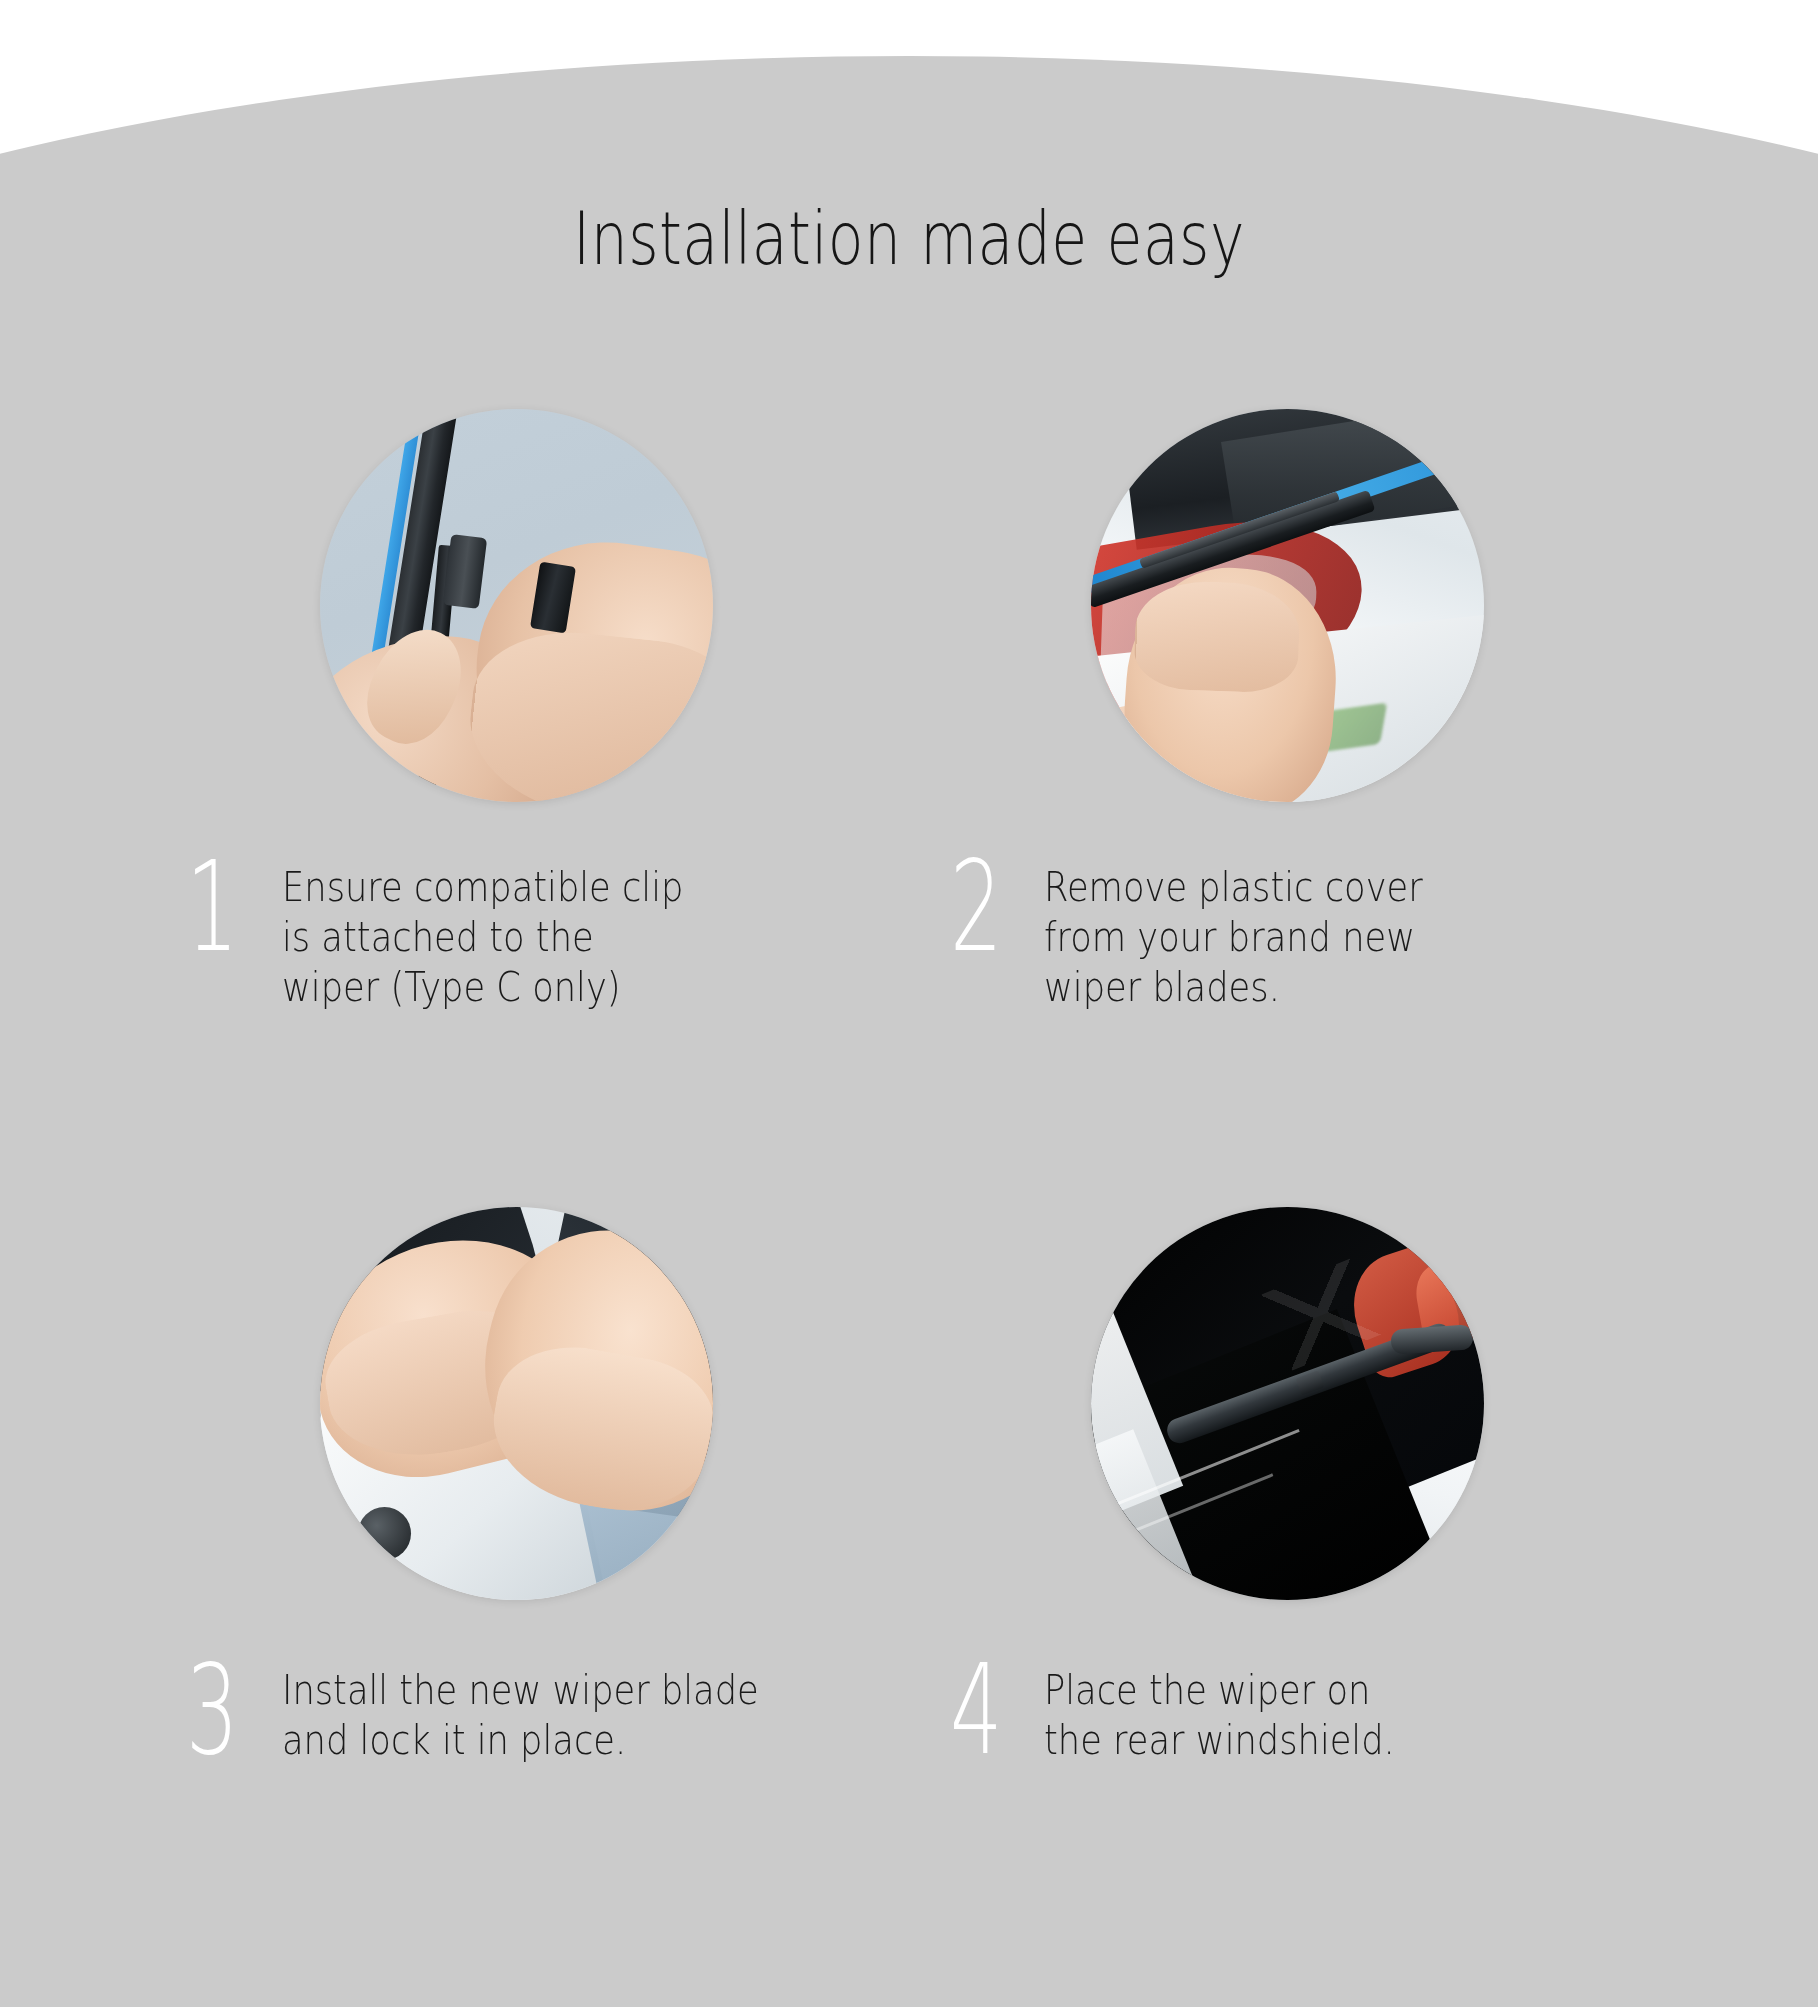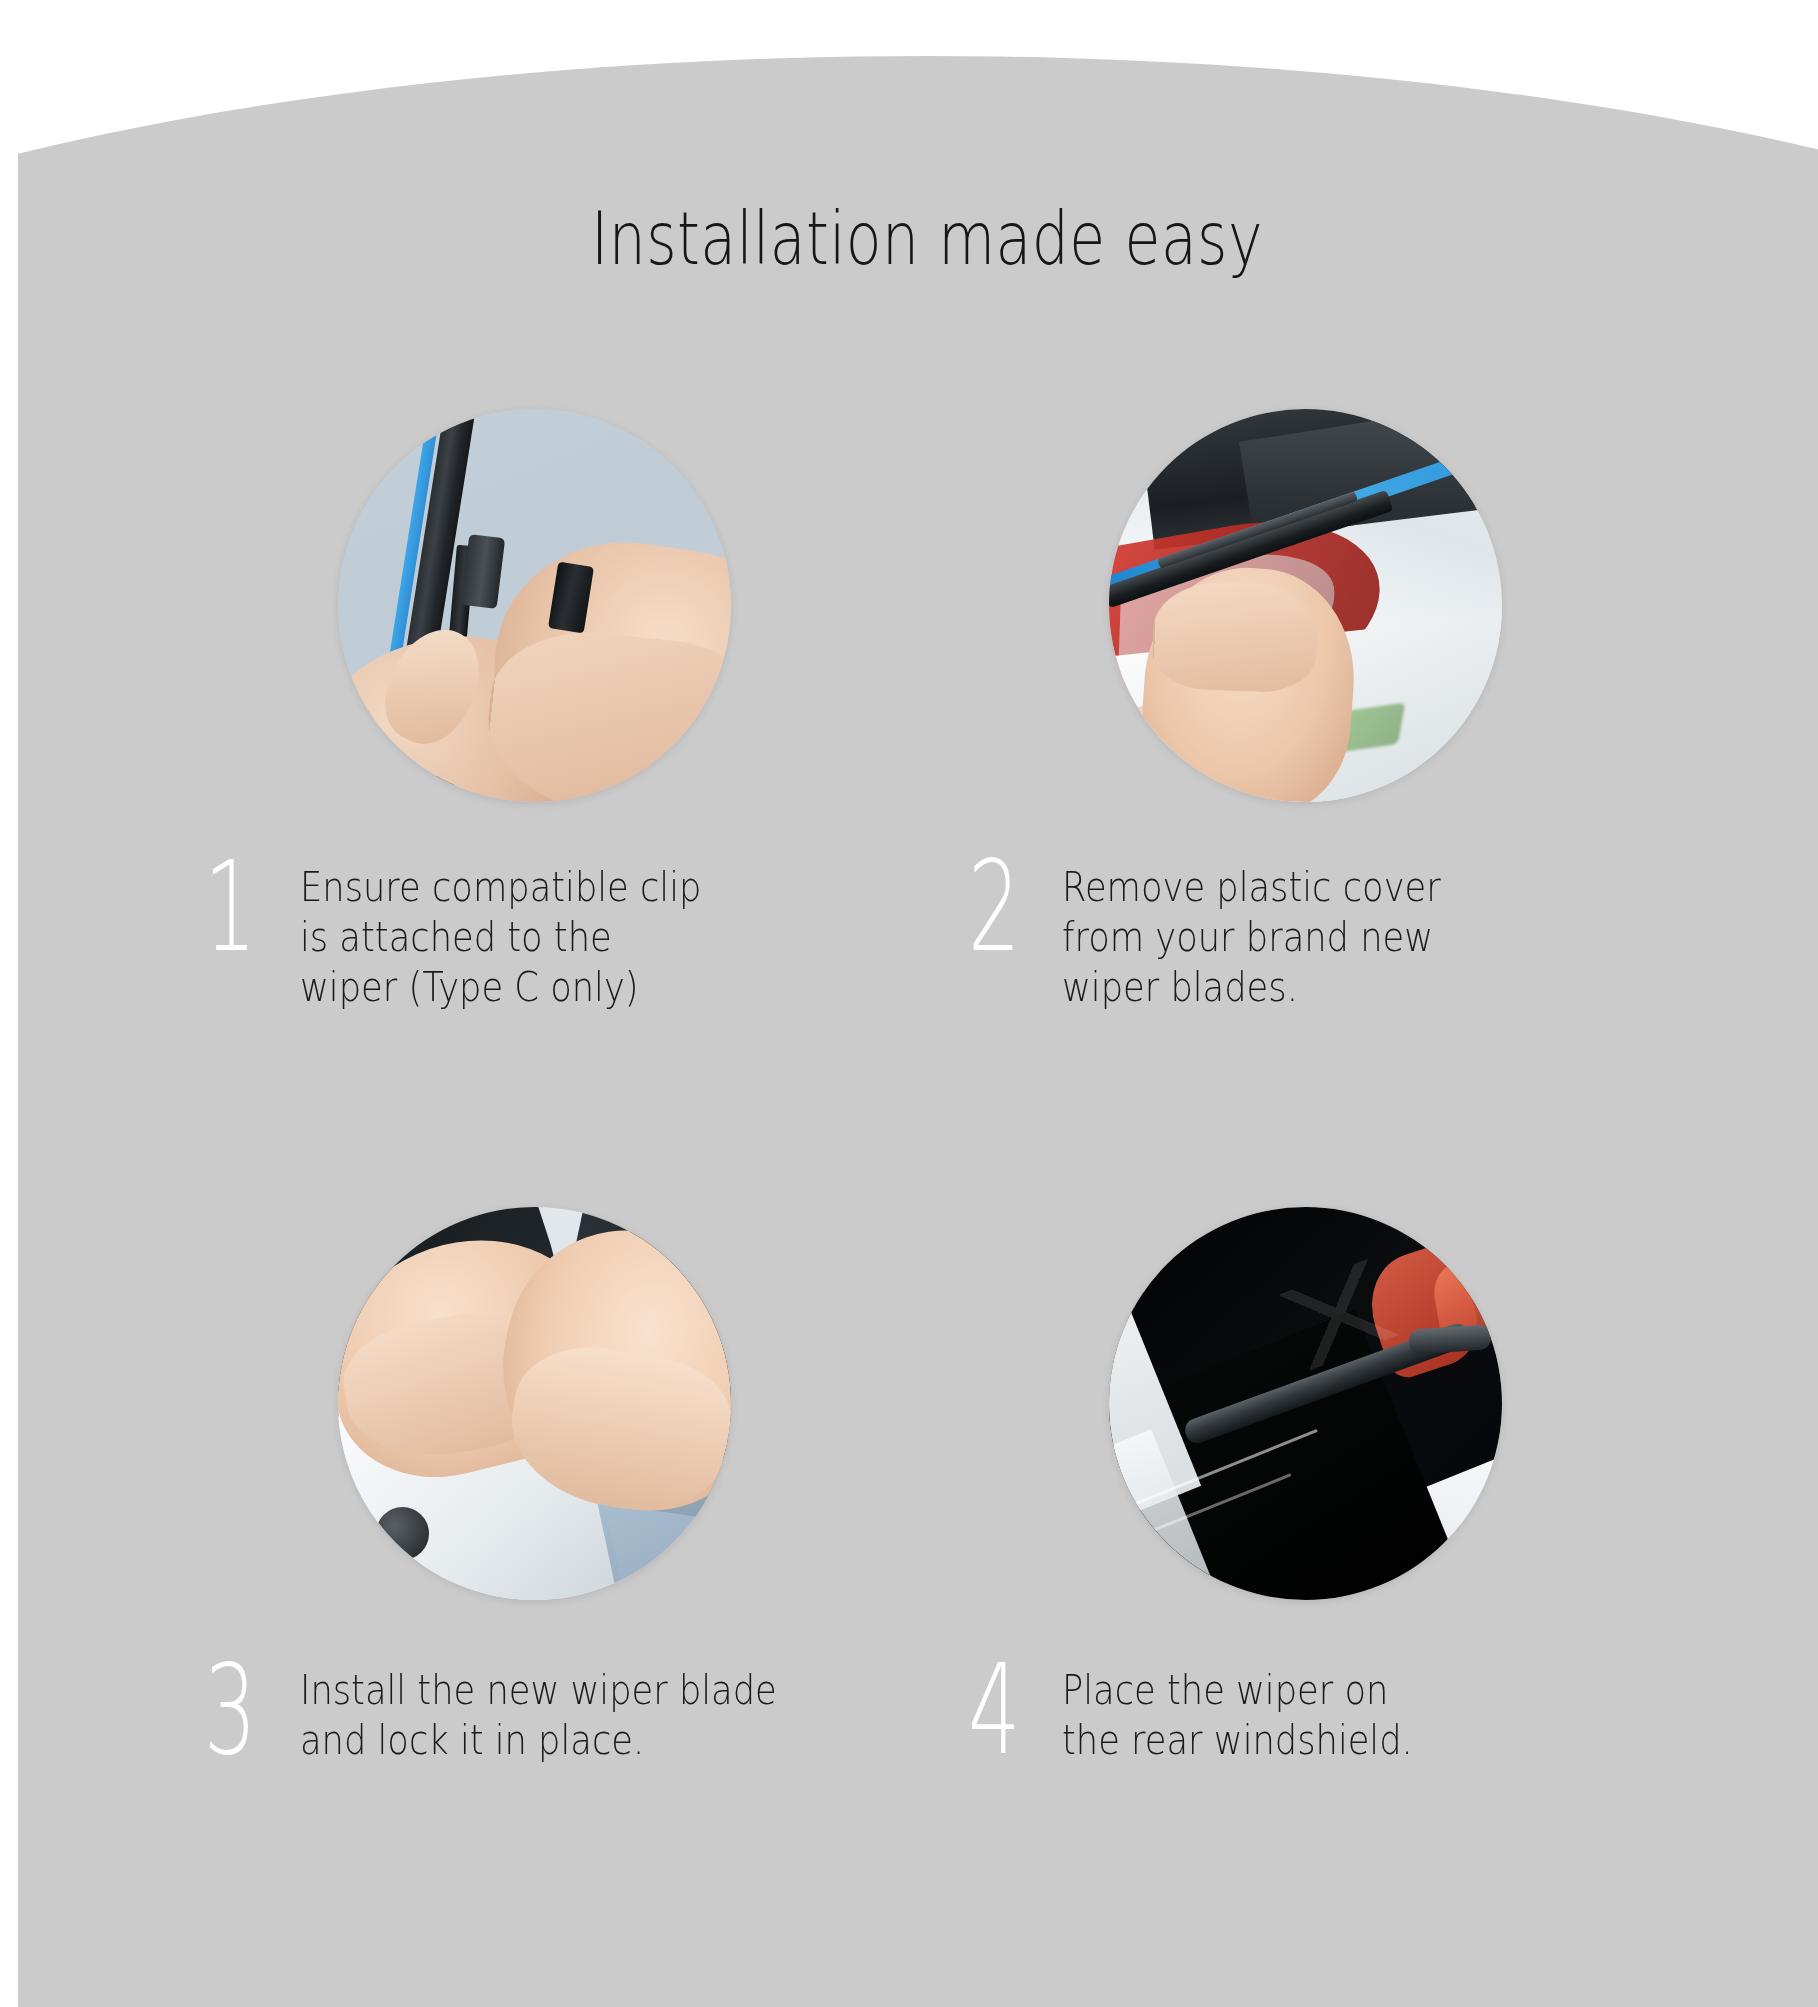--- a/index.html
+++ b/index.html
@@ -21,7 +21,6 @@
     inset: 0;
     background: #ffffff;
     overflow: hidden;
-    margin-left: 18px;
   }
   #gray-panel {
     position: absolute;

